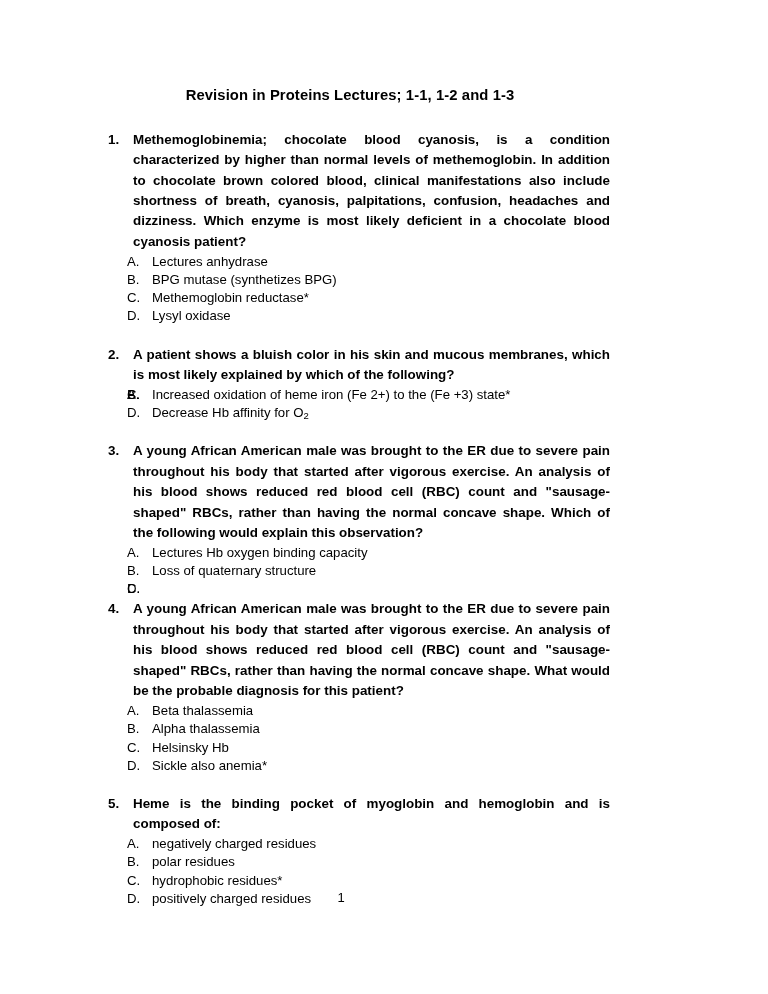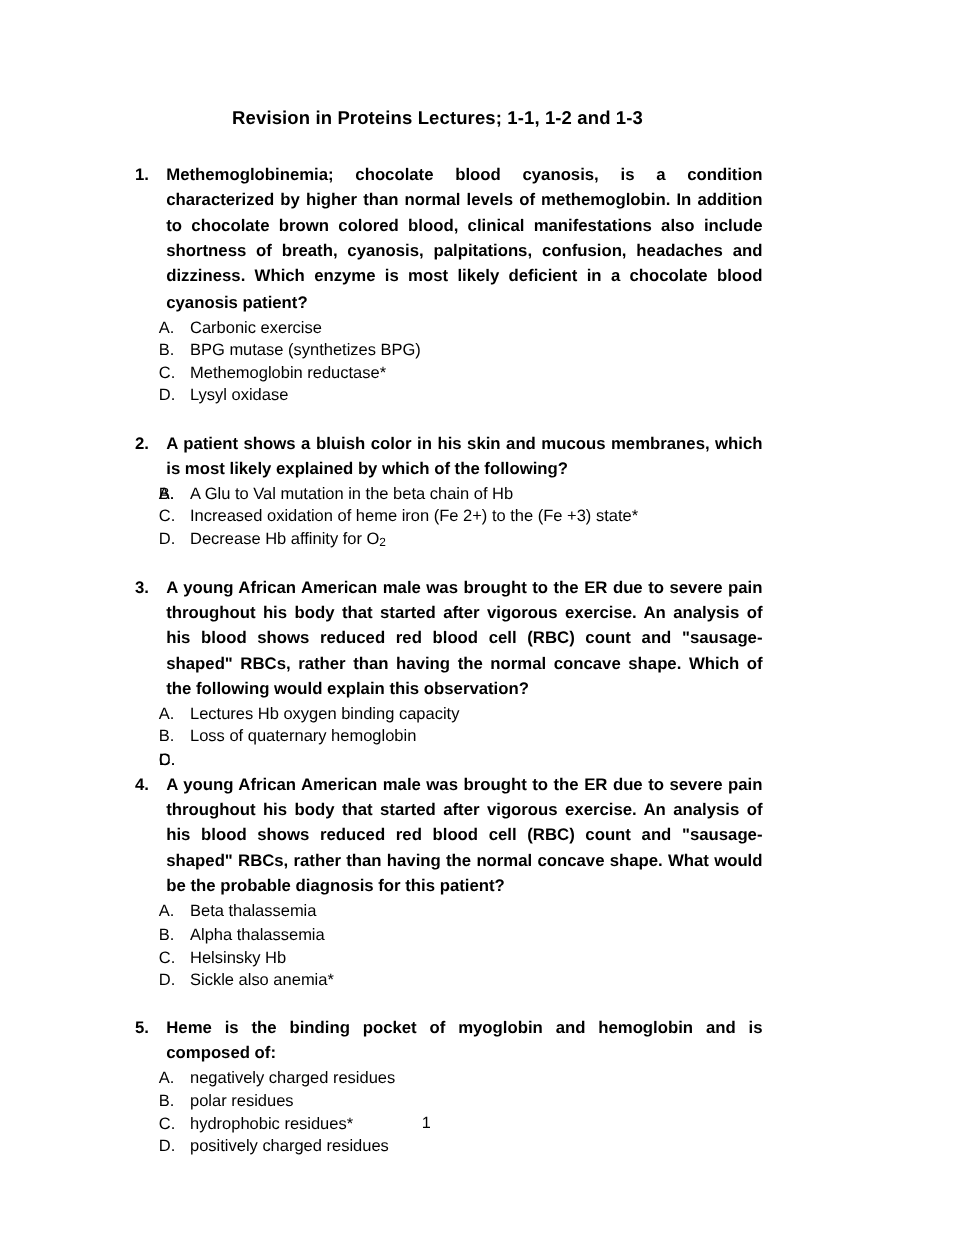--- a/index.html
+++ b/index.html
@@ -112,7 +112,7 @@
           <span class="q-text">Methemoglobinemia; chocolate blood cyanosis, is a condition characterized by higher than normal levels of methemoglobin. In addition to chocolate brown colored blood, clinical manifestations also include shortness of breath, cyanosis, palpitations, confusion, headaches and dizziness. Which enzyme is most likely deficient in a chocolate blood cyanosis patient?</span>
         </p>
         <ul class="options">
-          <li class="option"><span class="opt-letter">A.</span><span class="opt-text">Carbonic exercise</span></li>
+          <li class="option"><span class="opt-letter">A.</span><span class="opt-text">Lectures anhydrase</span></li>
           <li class="option"><span class="opt-letter">B.</span><span class="opt-text">BPG mutase (synthetizes BPG)</span></li>
           <li class="option"><span class="opt-letter">C.</span><span class="opt-text">Methemoglobin reductase*</span></li>
           <li class="option"><span class="opt-letter">D.</span><span class="opt-text">Lysyl oxidase</span></li>

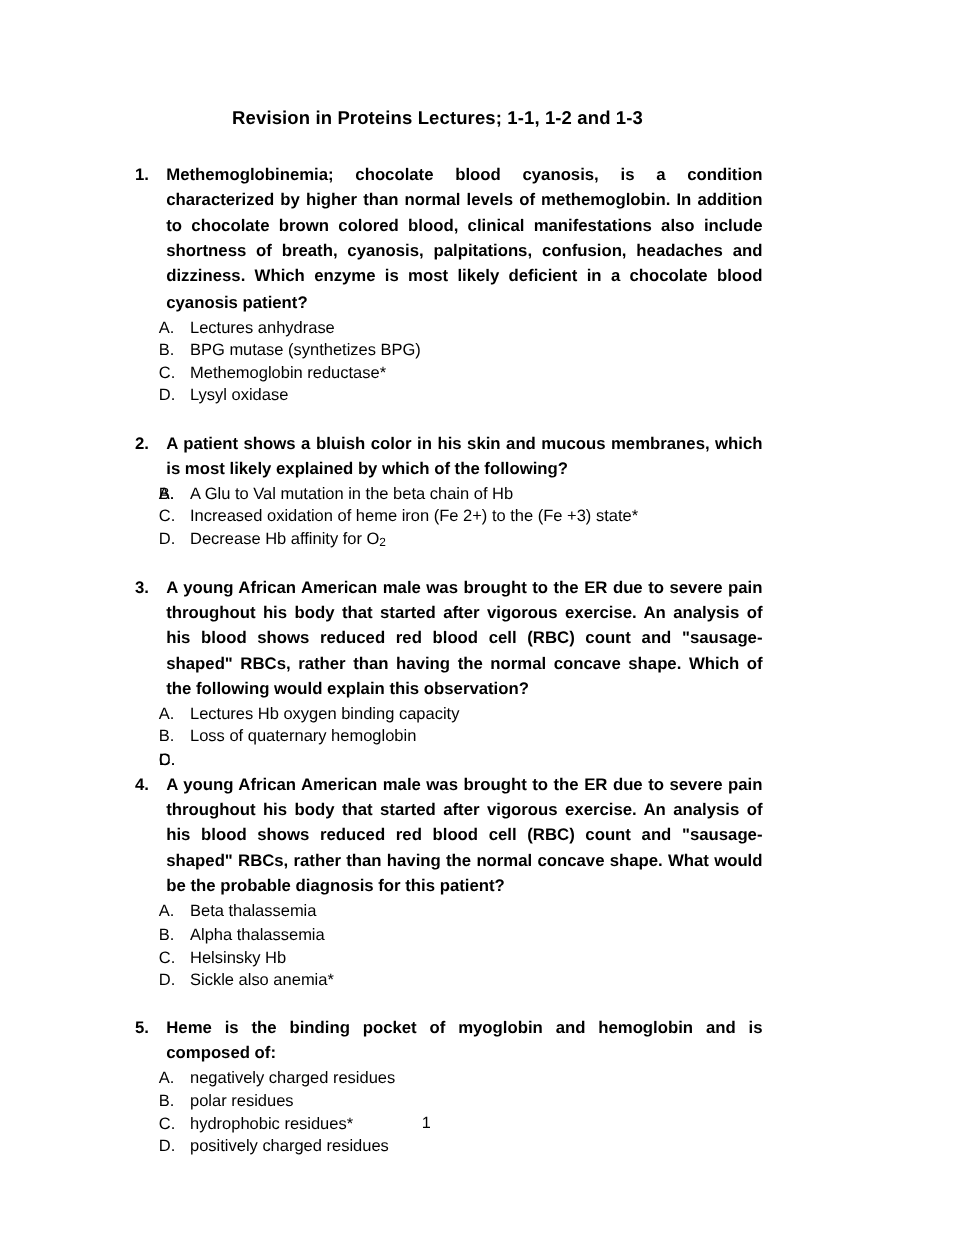--- a/index.html
+++ b/index.html
@@ -125,7 +125,7 @@
         </p>
         <ul class="options">
           <li class="option"><span class="opt-letter">A.</span></li>
-          <li class="option"><span class="opt-letter">B.</span><span class="opt-text">A Glu to Val mutation in the beta chain of Hb</span></li>
+          <li class="option"><span class="opt-letter">B.</span></li>
           <li class="option"><span class="opt-letter">C.</span><span class="opt-text">Increased oxidation of heme iron (Fe 2+) to the (Fe +3) state*</span></li>
           <li class="option"><span class="opt-letter">D.</span><span class="opt-text">Decrease Hb affinity for O</span><sub>2</sub></li>
         </ul>

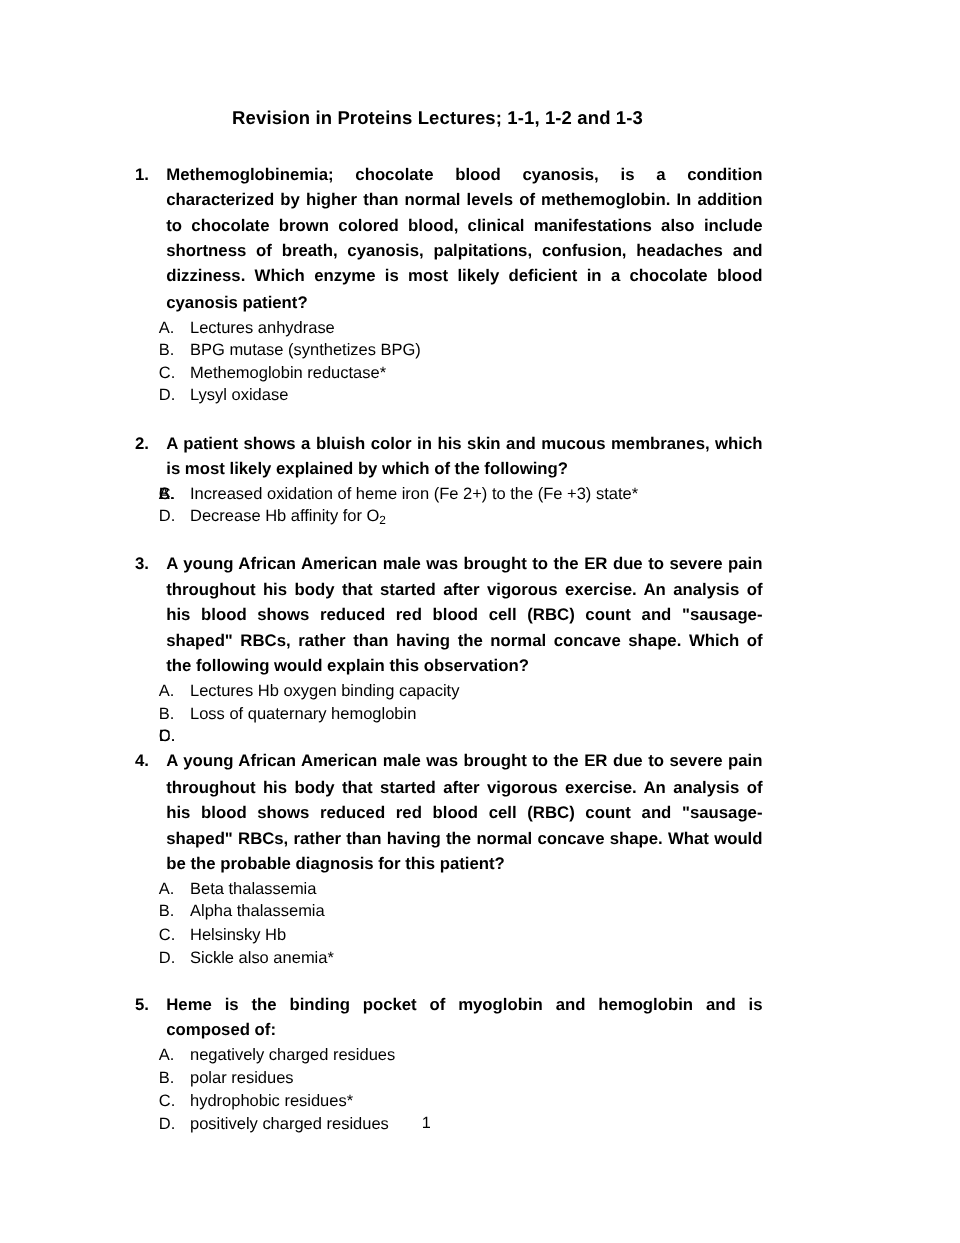--- a/index.html
+++ b/index.html
@@ -137,7 +137,7 @@
         </p>
         <ul class="options">
           <li class="option"><span class="opt-letter">A.</span><span class="opt-text">Lectures Hb oxygen binding capacity</span></li>
-          <li class="option"><span class="opt-letter">B.</span><span class="opt-text">Loss of quaternary hemoglobin</span></li>
+          <li class="option"><span class="opt-letter">B.</span><span class="opt-text">Loss of quaternary structure</span></li>
           <li class="option"><span class="opt-letter">C.</span></li>
           <li class="option"><span class="opt-letter">D.</span></li>
         </ul>

